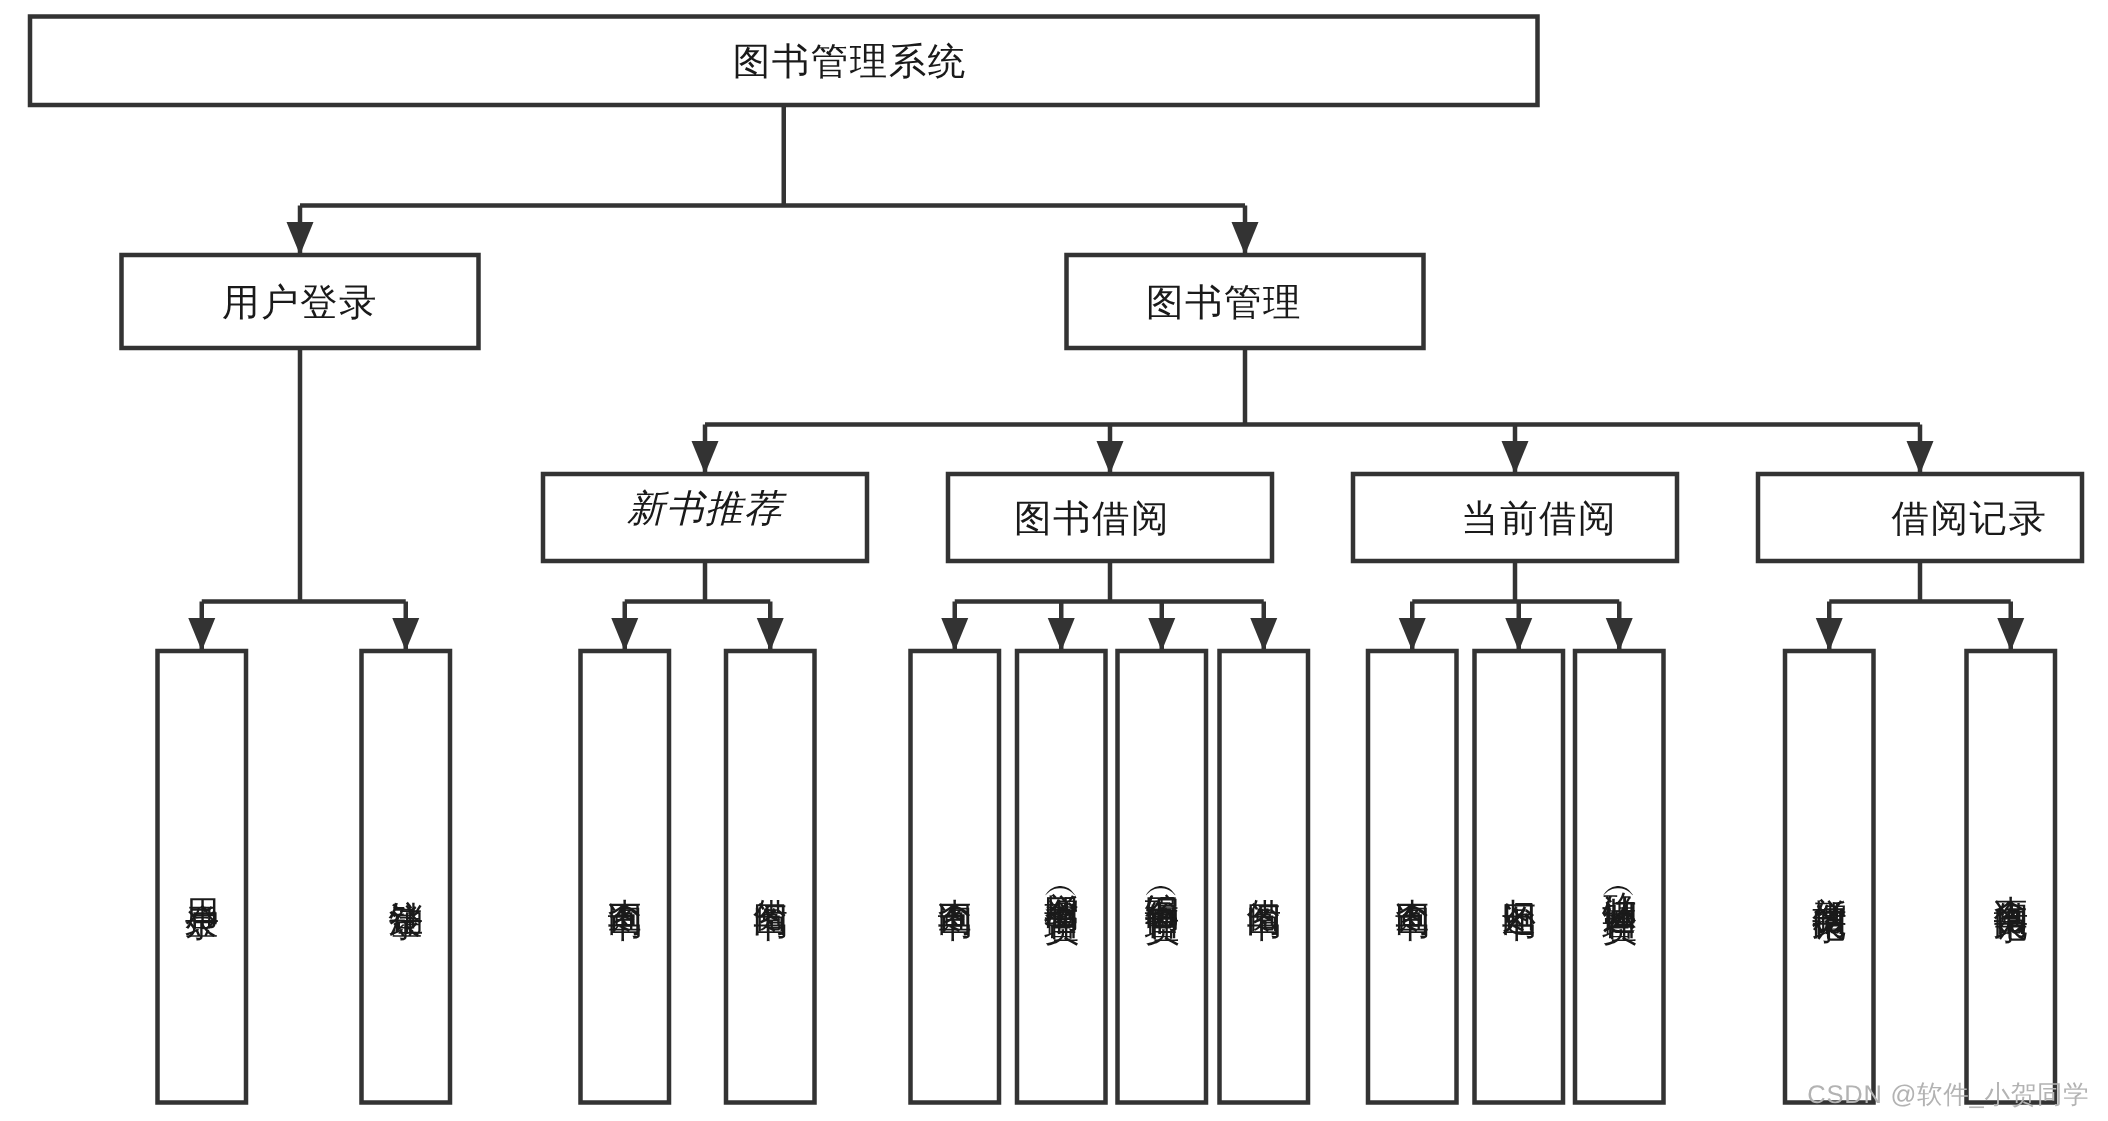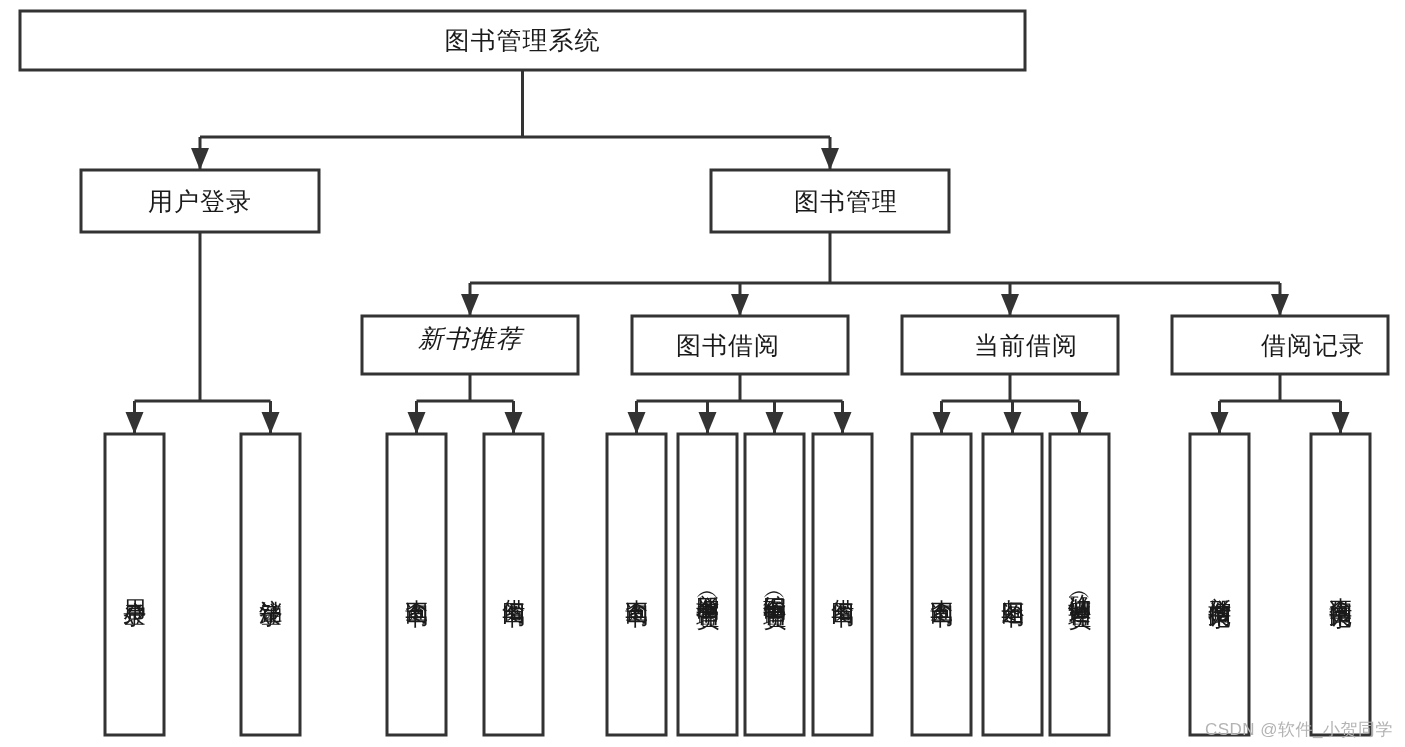--- a/index.html
+++ b/index.html
@@ -164,7 +164,7 @@
       <rect x="1311" y="434" width="59" height="301" class="node-box"></rect>
     </svg>
   <div id="labels-layer">
-      <div class="htext-holder" style="left: 20px; top: 11px; width: 1005px; height: 59px;">
+      <div class="htext-holder" style="left: 20px; top: 11px; width: 1005px; height: 59px; padding-left: 44px;">
         <span class="htext">图书管理系统</span>
       </div>
       <div class="htext-holder" style="left: 81px; top: 170px; width: 238px; height: 62px;">

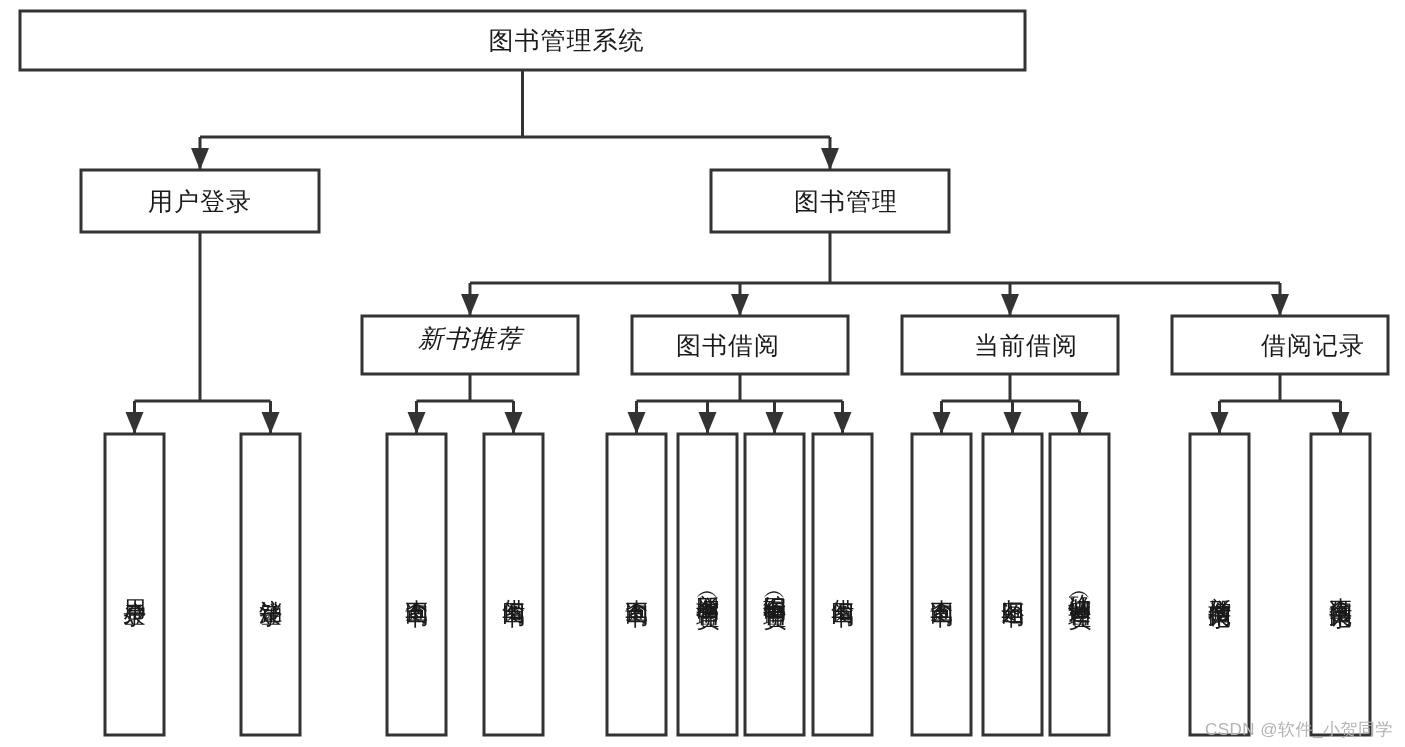--- a/index.html
+++ b/index.html
@@ -170,7 +170,7 @@
       <div class="htext-holder" style="left: 81px; top: 170px; width: 238px; height: 62px;">
         <span class="htext">用户登录</span>
       </div>
-      <div class="htext-holder" style="left: 711px; top: 170px; width: 210px; height: 62px; margin-left: 30px;">
+      <div class="htext-holder" style="left: 711px; top: 170px; width: 210px; height: 62px;">
         <span class="htext">图书管理</span>
       </div>
       <div class="htext-holder" style="left: 362px; top: 316px; width: 216px; height: 44px; font-style: italic;">

